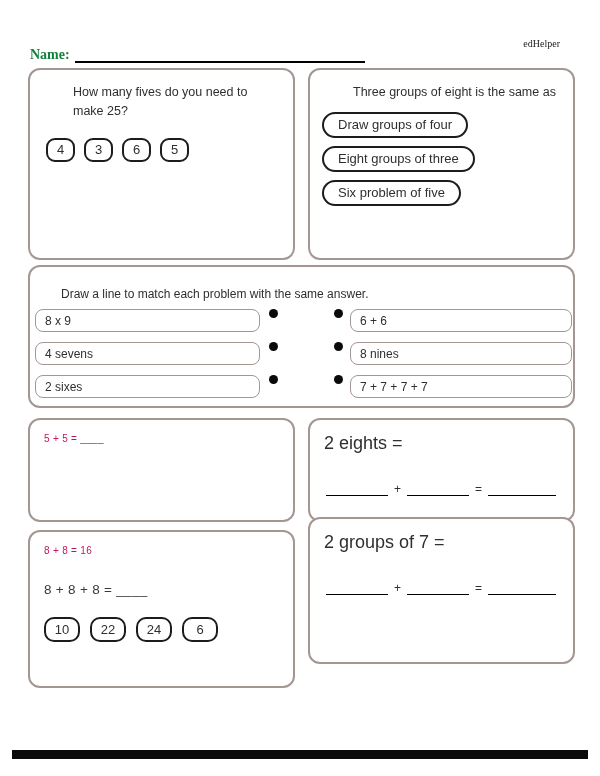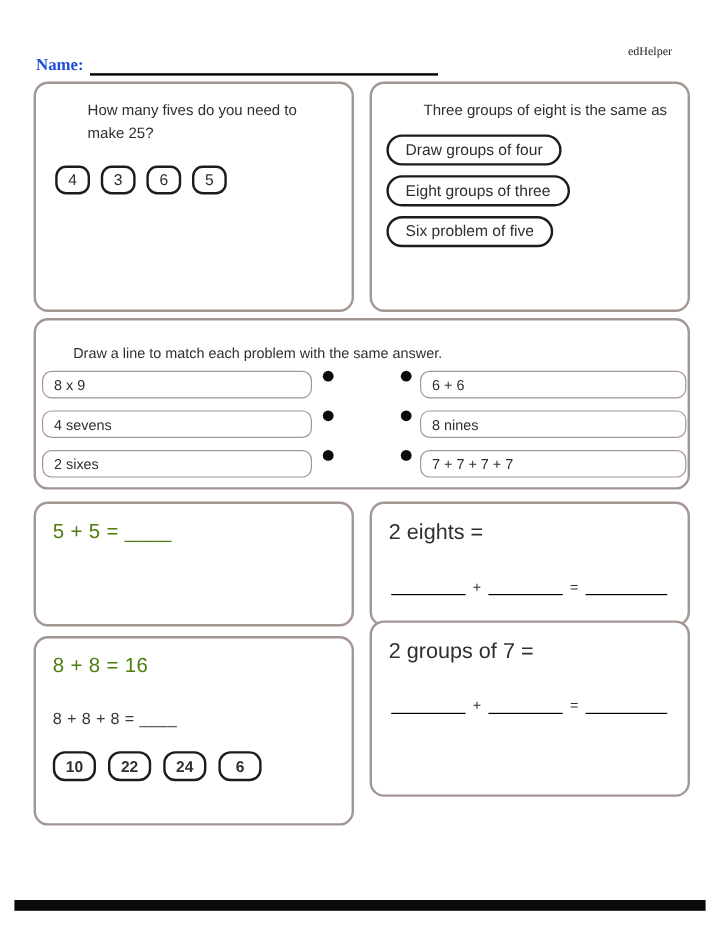--- a/index.html
+++ b/index.html
@@ -13,7 +13,7 @@
     font-family:"Liberation Serif",serif;font-size:10px;color:#1a1a1a;
   }
   .name-row{position:absolute;top:47px;left:30px;display:flex;align-items:flex-end;}
-  .name-label{font-family:"Liberation Serif",serif;font-weight:bold;font-size:14px;color:#1d4ed8;}
+  .name-label{font-family:"Liberation Serif",serif;font-weight:bold;font-size:14px;color:#15803d;}
   .name-line{display:inline-block;width:290px;height:13px;border-bottom:2px solid #000;margin-left:5px;}
   
   .bigbox{

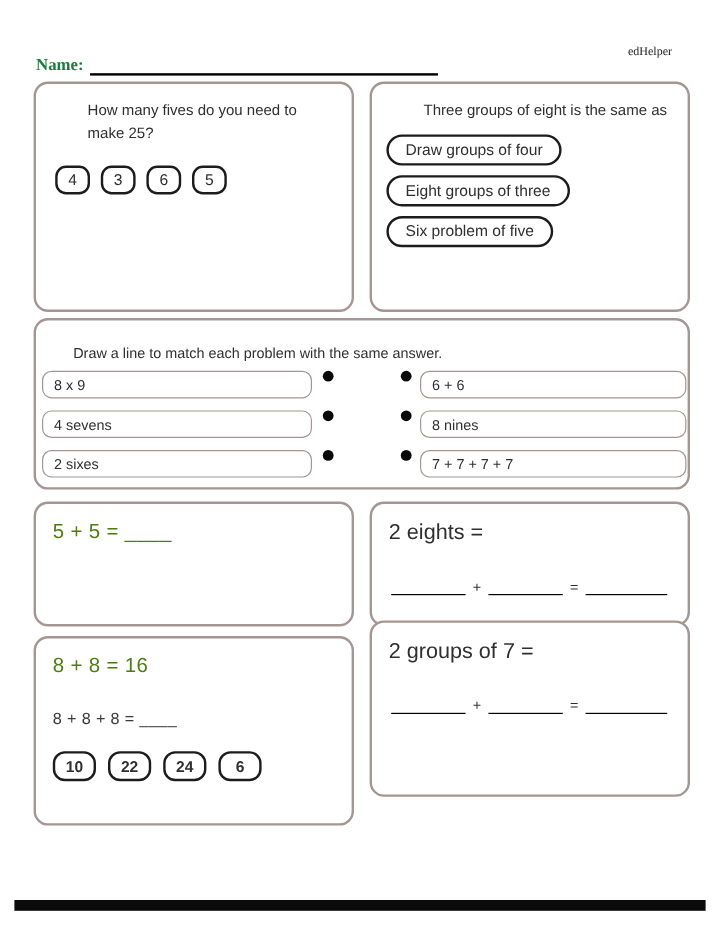--- a/index.html
+++ b/index.html
@@ -56,7 +56,7 @@
   .d1{margin-left:9px;}
   .d2{margin-left:56px;margin-right:7px;}
   
-  .prob{font-size:17px;color:#4d7c0f;padding:13px 14px 0 14px;letter-spacing:0.3px;}
+  .prob{font-size:10px;color:#be185d;padding:13px 14px 0 14px;letter-spacing:0.3px;}
   .prob2{font-size:18px;color:#2f2f2f;padding:13px 14px 0 14px;}
   .prob-line2{font-size:13.5px;color:#3a3a3a;padding:26px 14px 0 14px;letter-spacing:0.3px;}
   

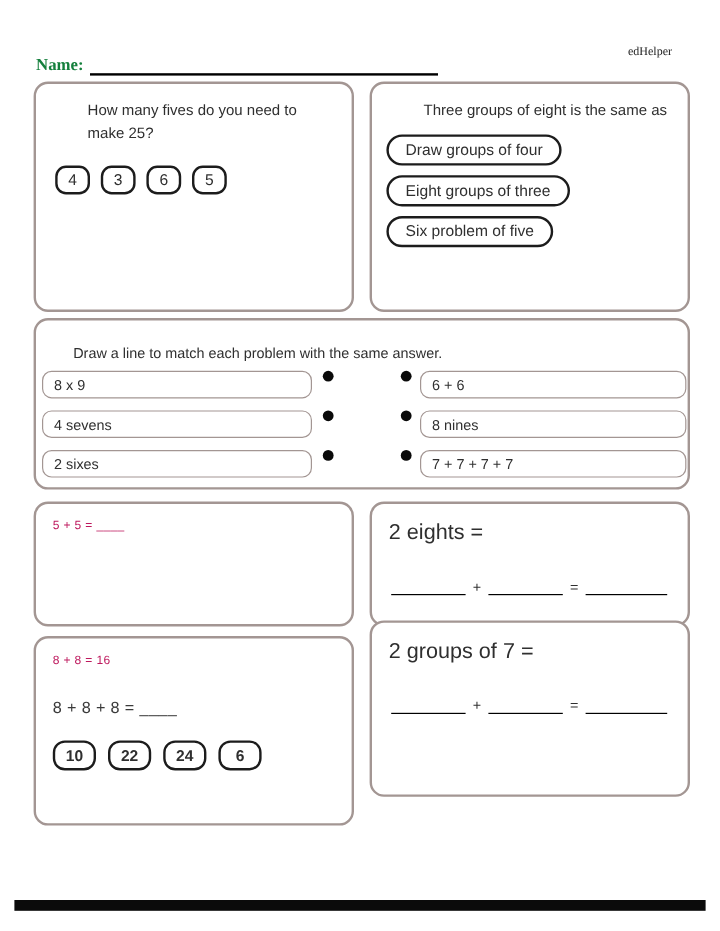--- a/index.html
+++ b/index.html
@@ -34,7 +34,7 @@
     min-width:29px;height:24px;border:2.5px solid #1c1c1c;border-radius:9px;
     font-size:13px;color:#2f2f2f;box-sizing:border-box;padding:0 4px;background:#fff;
   }
-  .chips2{padding:20px 0 0 14px;display:flex;gap:10px;font-weight:bold;}
+  .chips2{padding:20px 0 0 14px;display:flex;gap:10px;}
   .chips2 .chip{min-width:36px;height:25px;border-radius:10px;}
   
   .pills{padding:10px 0 0 12px;}

